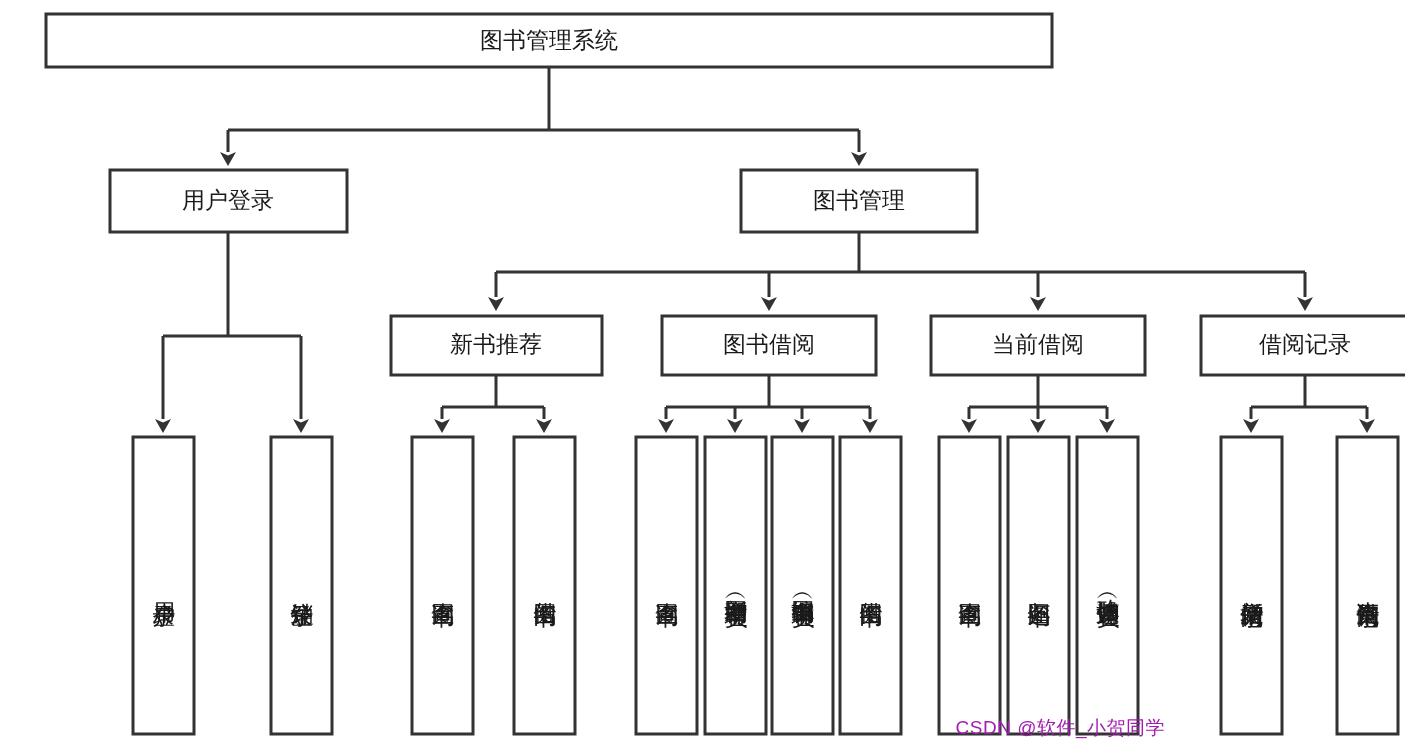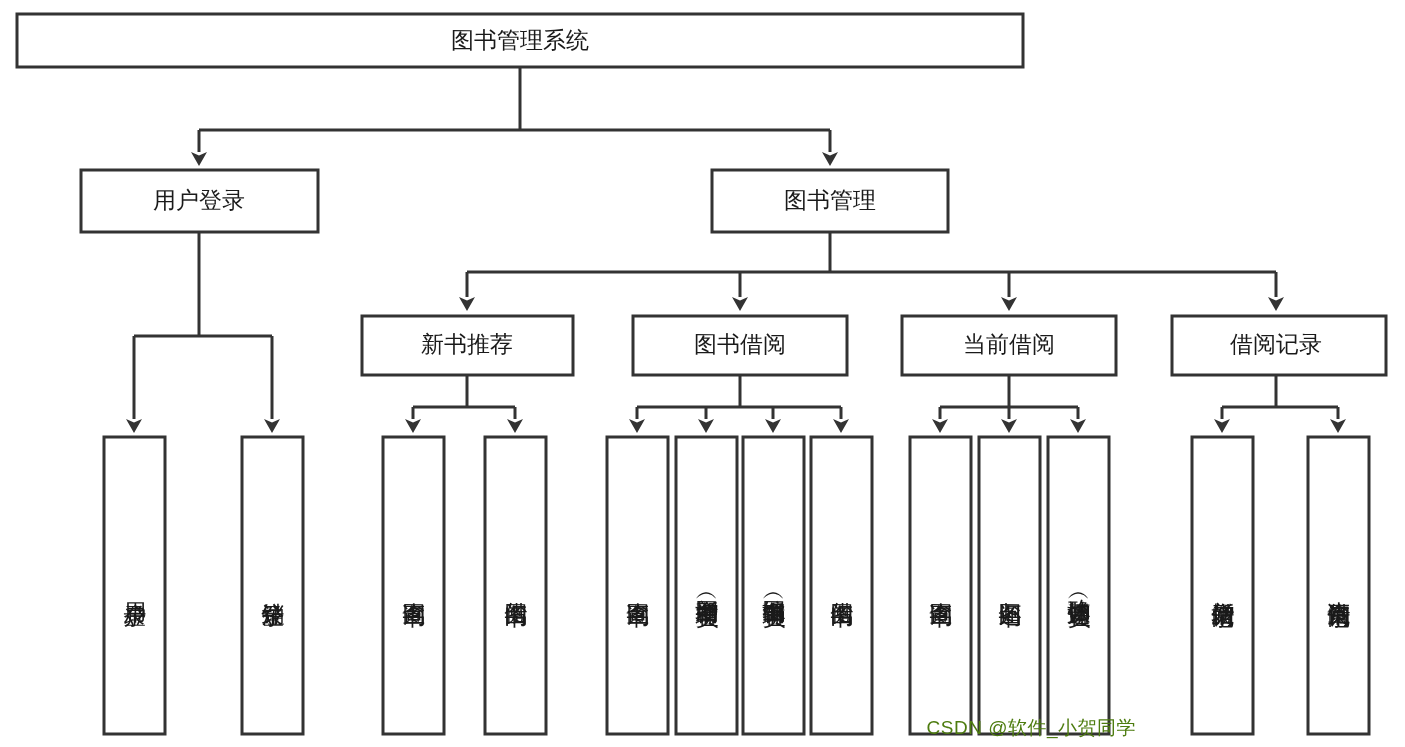--- a/index.html
+++ b/index.html
@@ -18,6 +18,7 @@
     width: 1146px;
     height: 747px;
     background: #ffffff;
+    margin-left: 29px;
   }
   svg#flow {
     position: absolute;

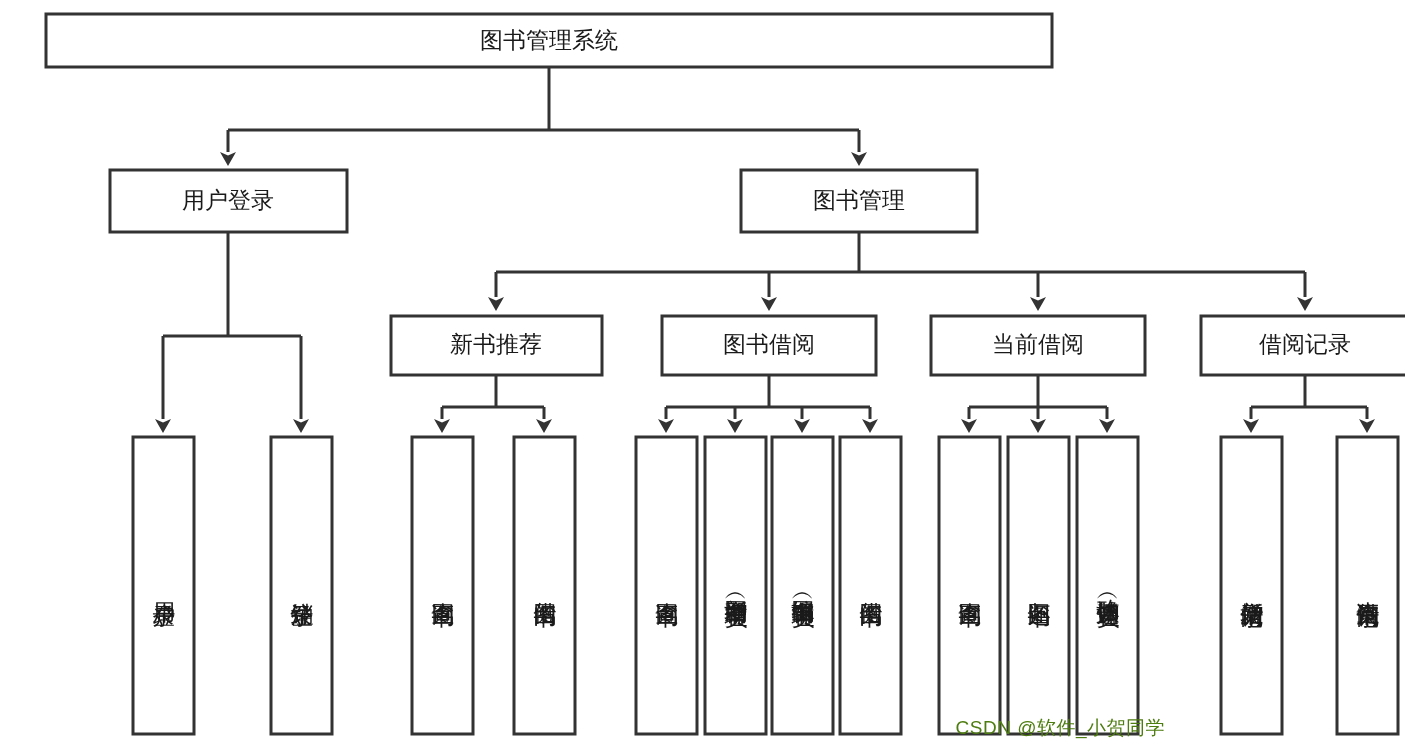--- a/index.html
+++ b/index.html
@@ -72,7 +72,7 @@
     bottom: 6px;
     font-family: "Liberation Sans", "DejaVu Sans", sans-serif;
     font-size: 19px;
-    color: #4d7c0f;
+    color: #a21caf;
     white-space: nowrap;
     letter-spacing: 0.5px;
   }

